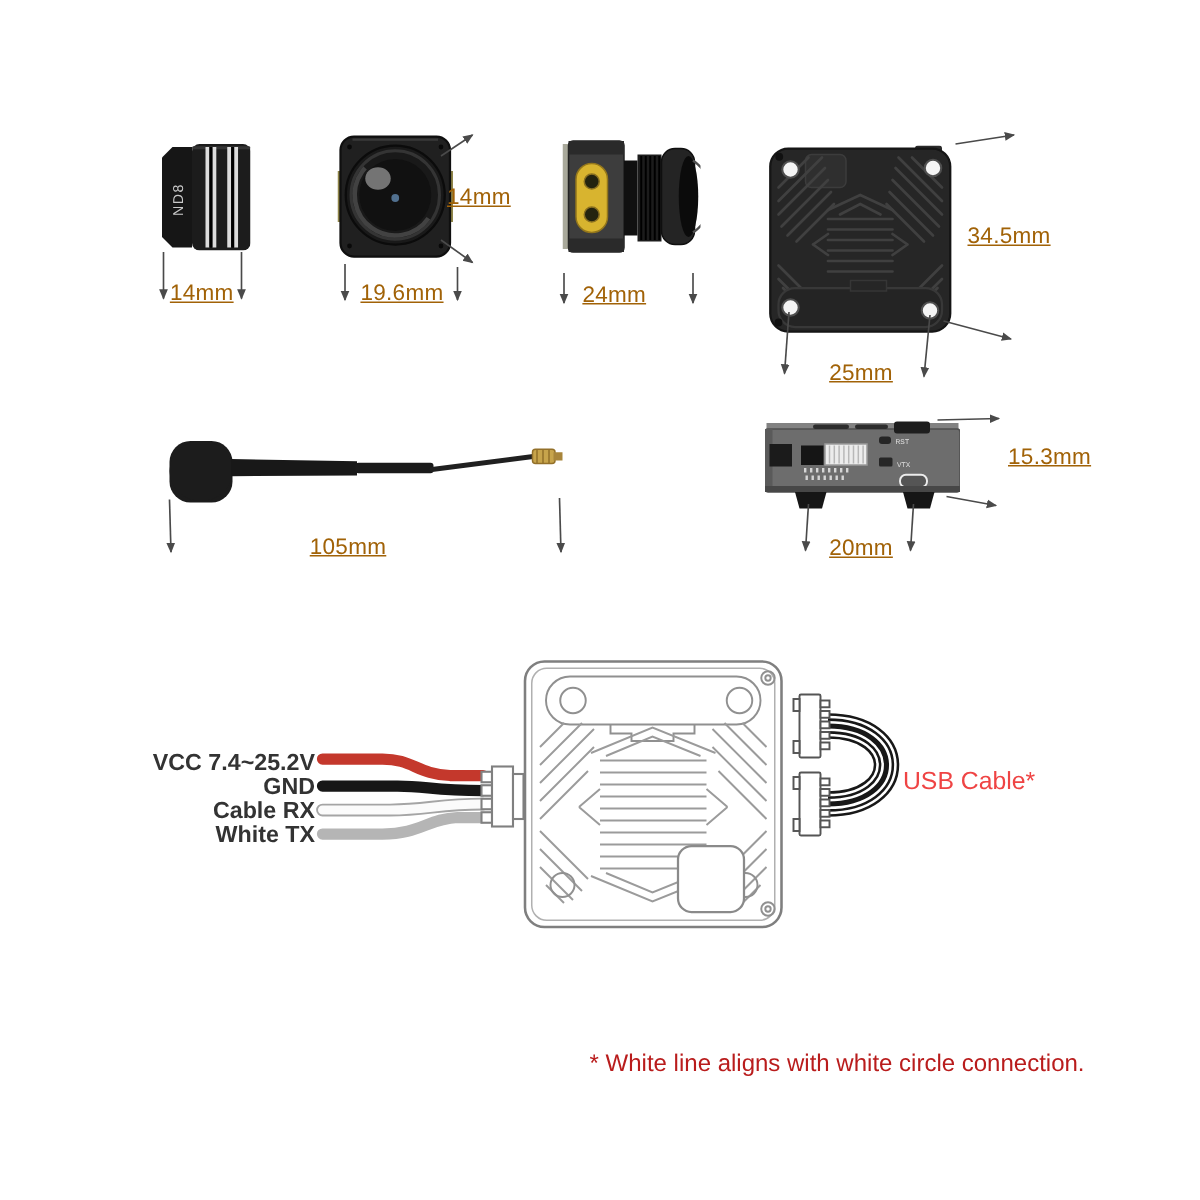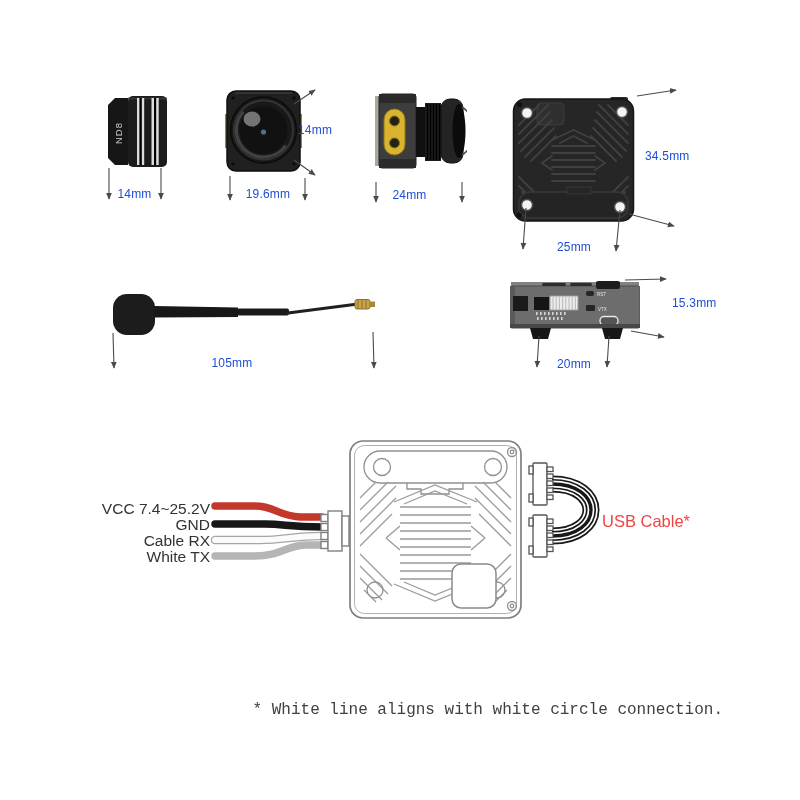--- a/index.html
+++ b/index.html
@@ -6,7 +6,7 @@
   #canvas{position:relative;width:800px;height:800px;background:#ffffff;overflow:hidden;
           font-family:"Liberation Sans",sans-serif;}
   .abs{position:absolute;}
-  .dim{position:absolute;font-size:12px;color:#1d4ed8;letter-spacing:.2px;white-space:nowrap;}
+  .dim{position:absolute;font-size:15px;color:#a16207;letter-spacing:.2px;white-space:nowrap;text-decoration:underline;}
   .dim.ctr{text-align:center;}
   .wire-label{position:absolute;left:60px;width:150px;height:17px;text-align:right;
               font-size:15.5px;color:#333;white-space:nowrap;}

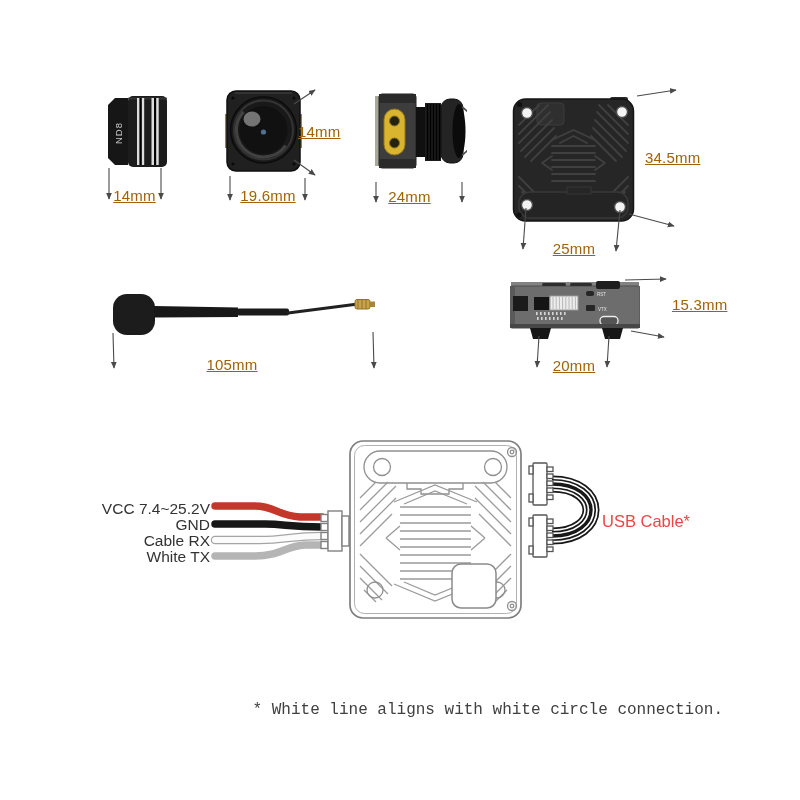--- a/index.html
+++ b/index.html
@@ -9,7 +9,7 @@
   .dim{position:absolute;font-size:15px;color:#a16207;letter-spacing:.2px;white-space:nowrap;text-decoration:underline;}
   .dim.ctr{text-align:center;}
   .wire-label{position:absolute;left:60px;width:150px;height:17px;text-align:right;
-              font-size:15.5px;color:#333;white-space:nowrap;}
+              font-size:15.5px;color:#333;white-space:nowrap;font-weight:bold;}
   .usb-label{position:absolute;font-size:16.5px;color:#ef4444;white-space:nowrap;}
   .footnote{position:absolute;right:77px;top:699px;text-align:right;font-size:16px;
             line-height:22px;color:#404040;white-space:nowrap;font-family:Liberation Mono, monospace;}

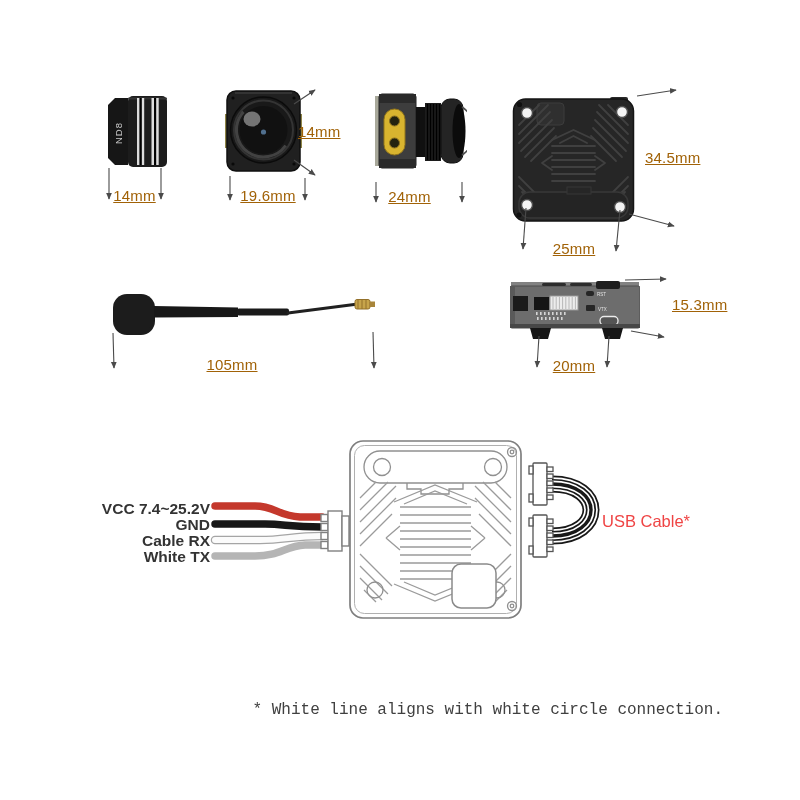--- a/index.html
+++ b/index.html
@@ -12,7 +12,7 @@
               font-size:15.5px;color:#333;white-space:nowrap;font-weight:bold;}
   .usb-label{position:absolute;font-size:16.5px;color:#ef4444;white-space:nowrap;}
   .footnote{position:absolute;right:77px;top:699px;text-align:right;font-size:16px;
-            line-height:22px;color:#404040;white-space:nowrap;font-family:Liberation Mono, monospace;}
+            line-height:22px;color:#b91c1c;white-space:nowrap;}
   svg{display:block;}
 </style>
 </head>

